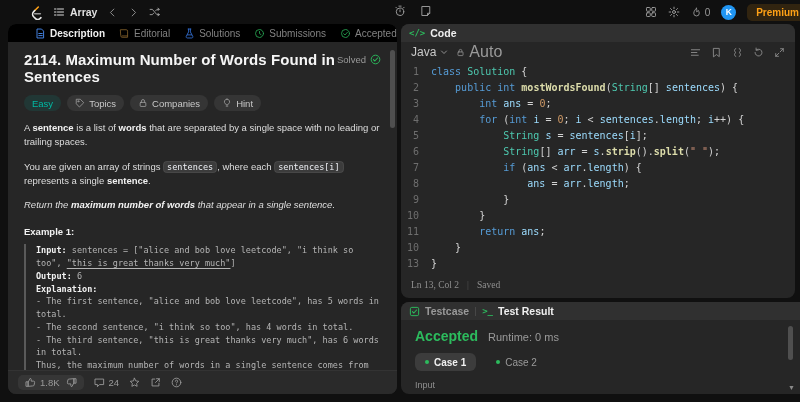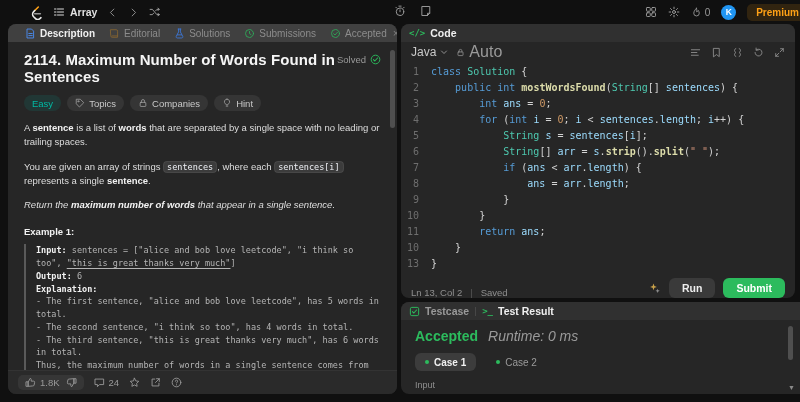--- a/index.html
+++ b/index.html
@@ -28,7 +28,7 @@
   .phead { background:#303030; height:18px; flex:0 0 18px; display:flex; align-items:center; padding:0 8px; gap:6px; }
 
   
-  .tabbar { background:#404040; height:18px; flex:0 0 18px; display:flex; align-items:center; padding:0 10px; }
+  .tabbar { background:#000000; height:18px; flex:0 0 18px; display:flex; align-items:center; padding:0 20px; }
   .tab { display:flex; align-items:center; gap:4px; padding:0 7px; font-size:10px; color:#9a9a9a; cursor:pointer; height:100%; }
   .tab.active { color:#f0f0f0; font-weight:bold; }
   .tab.dim { opacity:.85; }

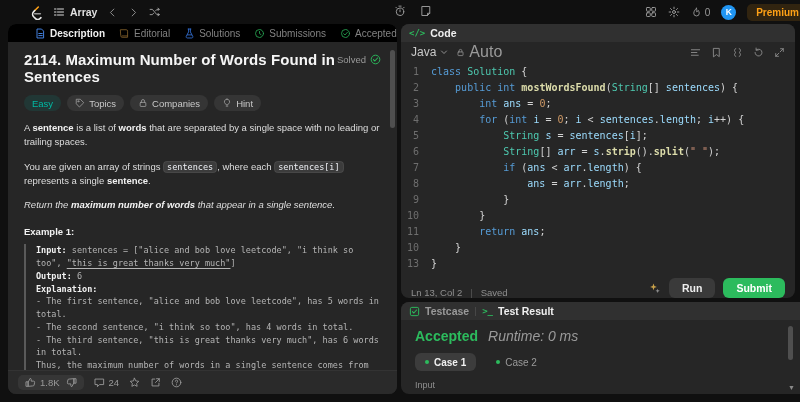--- a/index.html
+++ b/index.html
@@ -69,7 +69,7 @@
   .code-ln { width:30px; flex:0 0 30px; text-align:right; padding-right:12px; color:#6e6e6e; user-select:none; }
   .tk-k { color:#569cd6; } .tk-ty { color:#4ec9b0; } .tk-fn { color:#dcdcaa; font-weight:bold; }
   .tk-v { color:#9cdcfe; } .tk-s { color:#ce9178; } .tk-n { color:#d19a66; } .tk-p { color:#d4d4d4; }
-  .statusbar { flex:0 0 26px; display:flex; align-items:flex-end; padding:0 10px; gap:8px; font-size:9.5px; color:#8f8f8f; }
+  .statusbar { flex:0 0 26px; display:flex; align-items:center; padding:0 10px; gap:8px; font-size:9.5px; color:#8f8f8f;font-family:Liberation Serif, serif; }
   .sb-right { margin-left:auto; display:flex; align-items:center; gap:8px; }
   .btn-run { background:#3a3a3a; color:#ededed; font-size:10.5px; font-weight:bold; padding:4px 13px; border-radius:6px; cursor:pointer; }
   .btn-submit { background:#2cbb5d; color:#fff; font-size:10.5px; font-weight:bold; padding:4px 13px; border-radius:6px; cursor:pointer; }

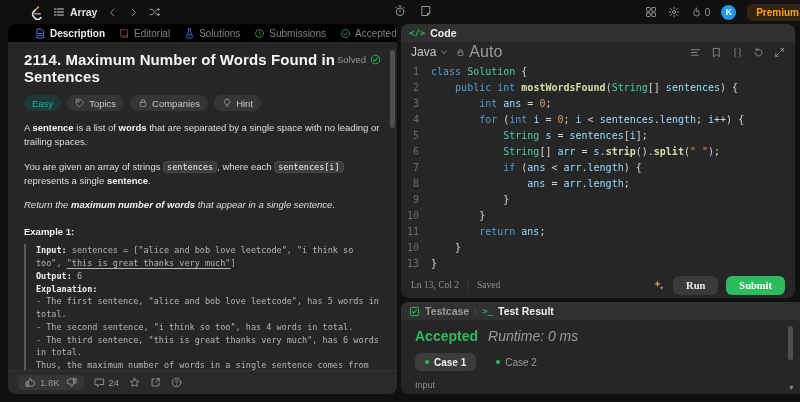--- a/index.html
+++ b/index.html
@@ -374,14 +374,6 @@
     <span>Ln 13, Col 2</span>
     <span style="color:#555">|</span>
     <span>Saved</span>
-    <span class="sb-right">
-      <svg width="12" height="12" viewBox="0 0 16 16">
-          <path d="M6 2l1.2 3.3L10.5 6.5 7.2 7.7 6 11 4.8 7.7 1.5 6.5 4.8 5.3z" fill="#c9a24b"></path>
-          <path d="M11.5 9l.8 2 2 .8-2 .8-.8 2-.8-2-2-.8 2-.8z" fill="#8f8f8f"></path>
-        </svg>
-      <span class="btn-run">Run</span>
-      <span class="btn-submit">Submit</span>
-    </span>
   </div>
 </div>
 

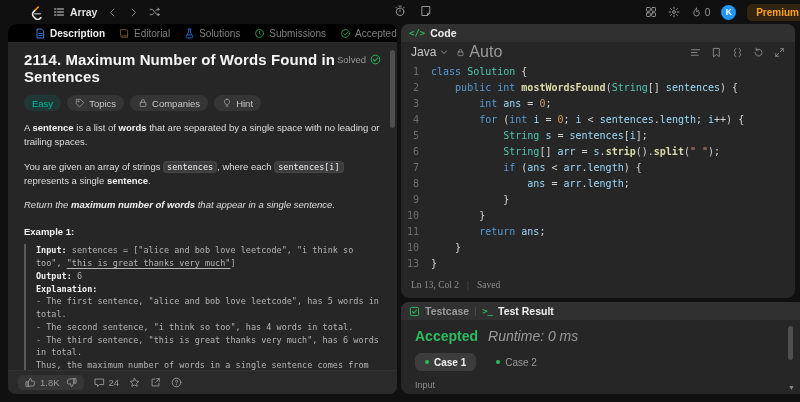--- a/index.html
+++ b/index.html
@@ -82,7 +82,7 @@
   .tcontent { flex:1; padding:8px 14px 0 14px; overflow:hidden; }
   .result-row { display:flex; align-items:baseline; gap:10px; }
   .accepted { color:#2cbb5d; font-size:14px; font-weight:bold; }
-  .runtime { color:#9a9a9a; font-size:14px;font-style:italic; }
+  .runtime { color:#9a9a9a; font-size:11px; }
   .cases { display:flex; align-items:flex-start; gap:10px; margin-top:9px; }
   .case-pill { display:flex; align-items:center; gap:5px; font-size:10px; padding:3.5px 10px; border-radius:6px; color:#9a9a9a; cursor:pointer; }
   .case-pill.active { background:#3c3c3c; color:#f0f0f0; font-weight:bold; }

